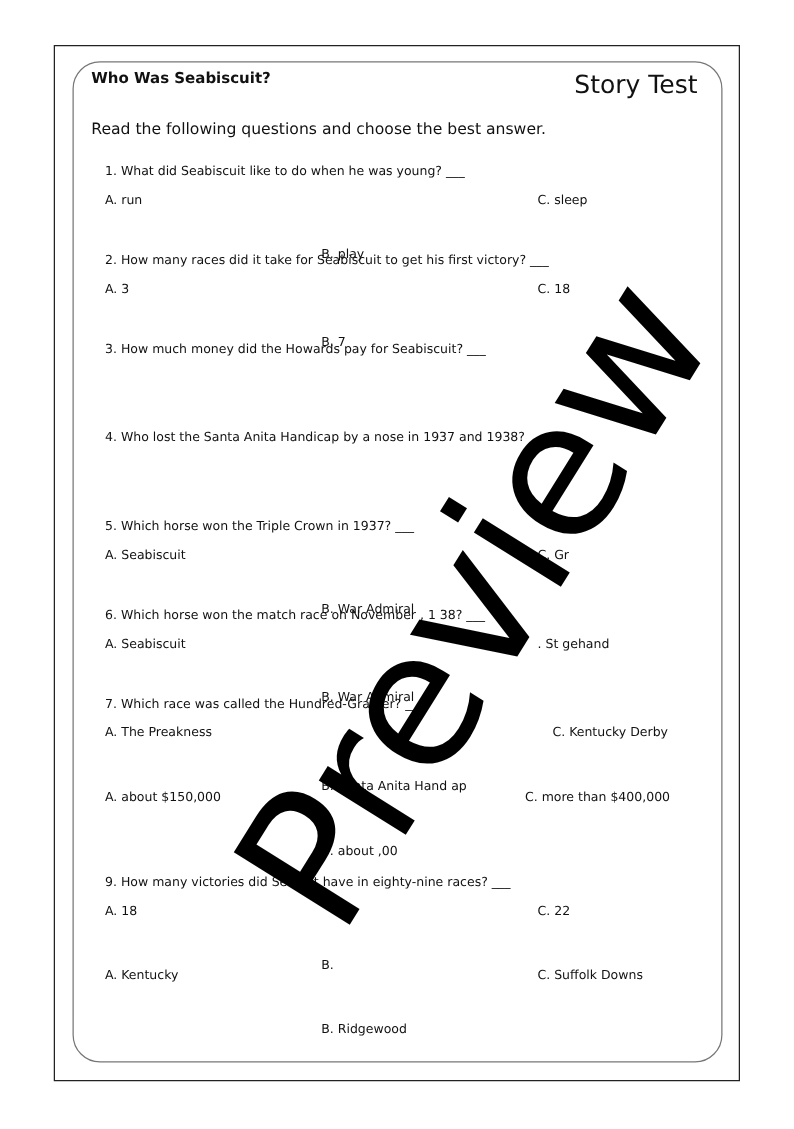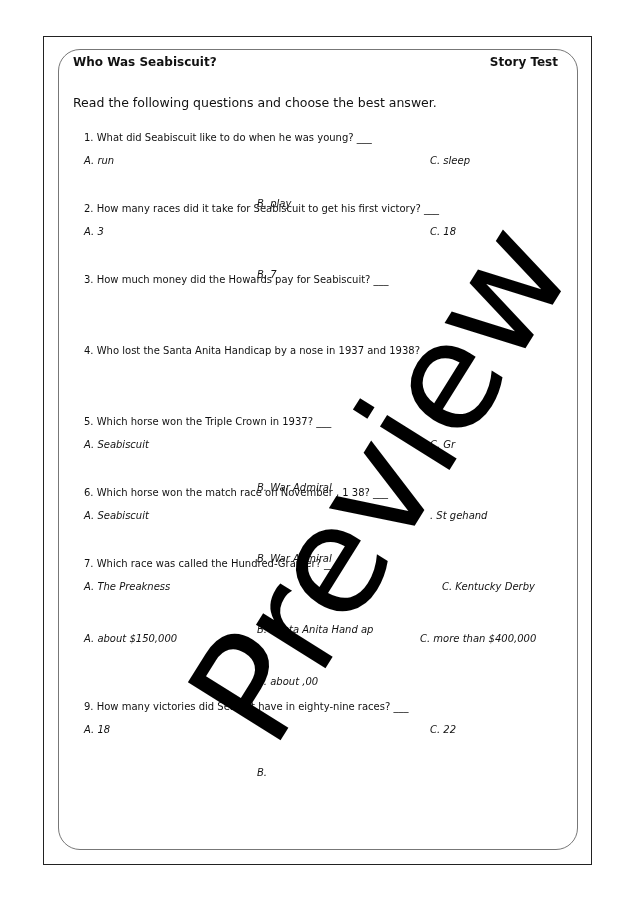--- a/index.html
+++ b/index.html
@@ -7,7 +7,7 @@
   .outer { position: absolute; left: 43px; top: 36px; width: 549px; height: 829px; border: 1px solid #222; box-sizing: border-box; }
   .inner { position: absolute; left: 58px; top: 49px; width: 520px; height: 801px; border: 1.5px solid #777; border-radius: 22px; box-sizing: border-box; }
   .title { position: absolute; left: 73px; top: 55px; font-weight: bold; font-size: 12px; }
-  .subtitle { position: absolute; right: 77px; top: 55px; font-weight: bold; font-size: 12px; }
+  .subtitle { position: absolute; right: 77px; top: 55px; font-weight: normal; font-size: 20px; }
   .instr { position: absolute; left: 73px; top: 95px; font-size: 12.5px; text-align: center; }
   .q { position: absolute; left: 84px; font-size: 10px; width: 500px; }
   .q .stem { height: 20px; }

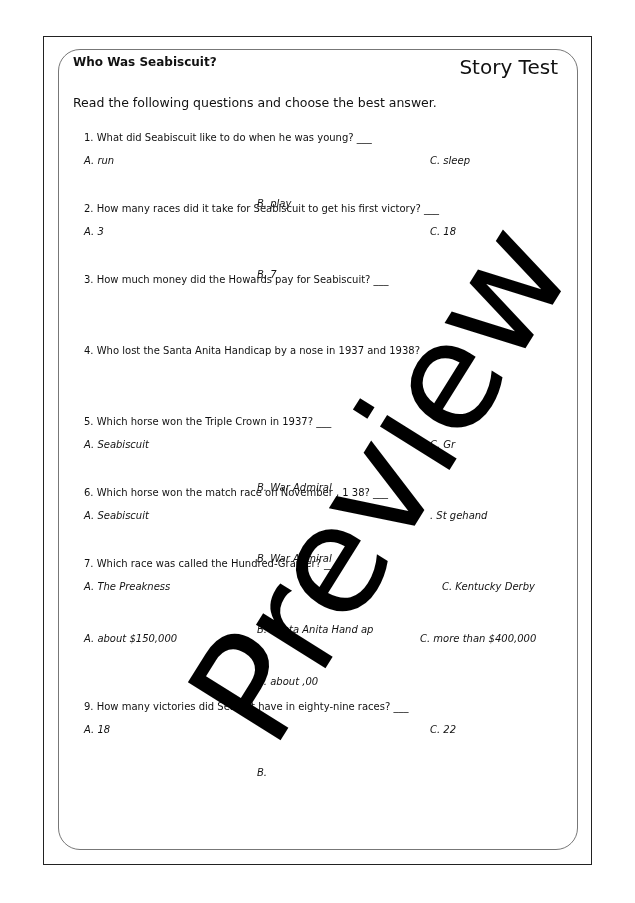--- a/index.html
+++ b/index.html
@@ -12,7 +12,7 @@
   .q { position: absolute; left: 84px; font-size: 10px; width: 500px; }
   .q .stem { height: 20px; }
   .q .opts { position: relative; height: 20px; margin-top: 3px; }
-  .q .opts span { position: absolute; top: 0; white-space: nowrap; font-style: italic; }
+  .q .opts span { position: absolute; top: 0; white-space: nowrap; }
   .opt-a { left: 0; }
   .opt-b { left: 173px; margin-top: 43px; }
   .opt-c { left: 346px; }

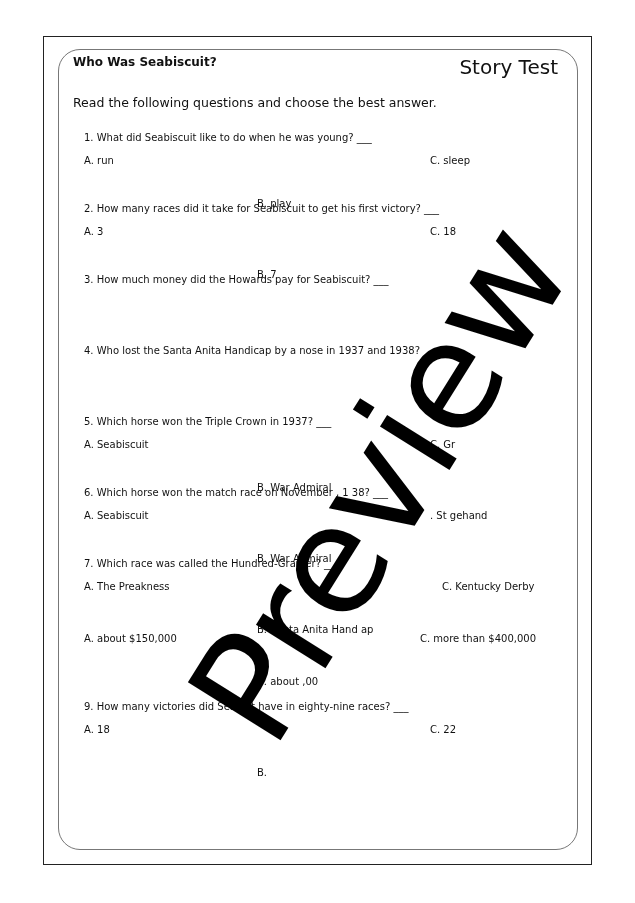--- a/index.html
+++ b/index.html
@@ -90,6 +90,11 @@
     </div>
 </div>
 <div class="q" style="top:772px">
+  <div class="opts">
+      <span class="opt-a">A. Kentucky</span>
+      <span class="opt-b">B. Ridgewood</span>
+      <span class="opt-c">C. Suffolk Downs</span>
+    </div>
 </div>
 
 <div class="watermark">Preview</div>

